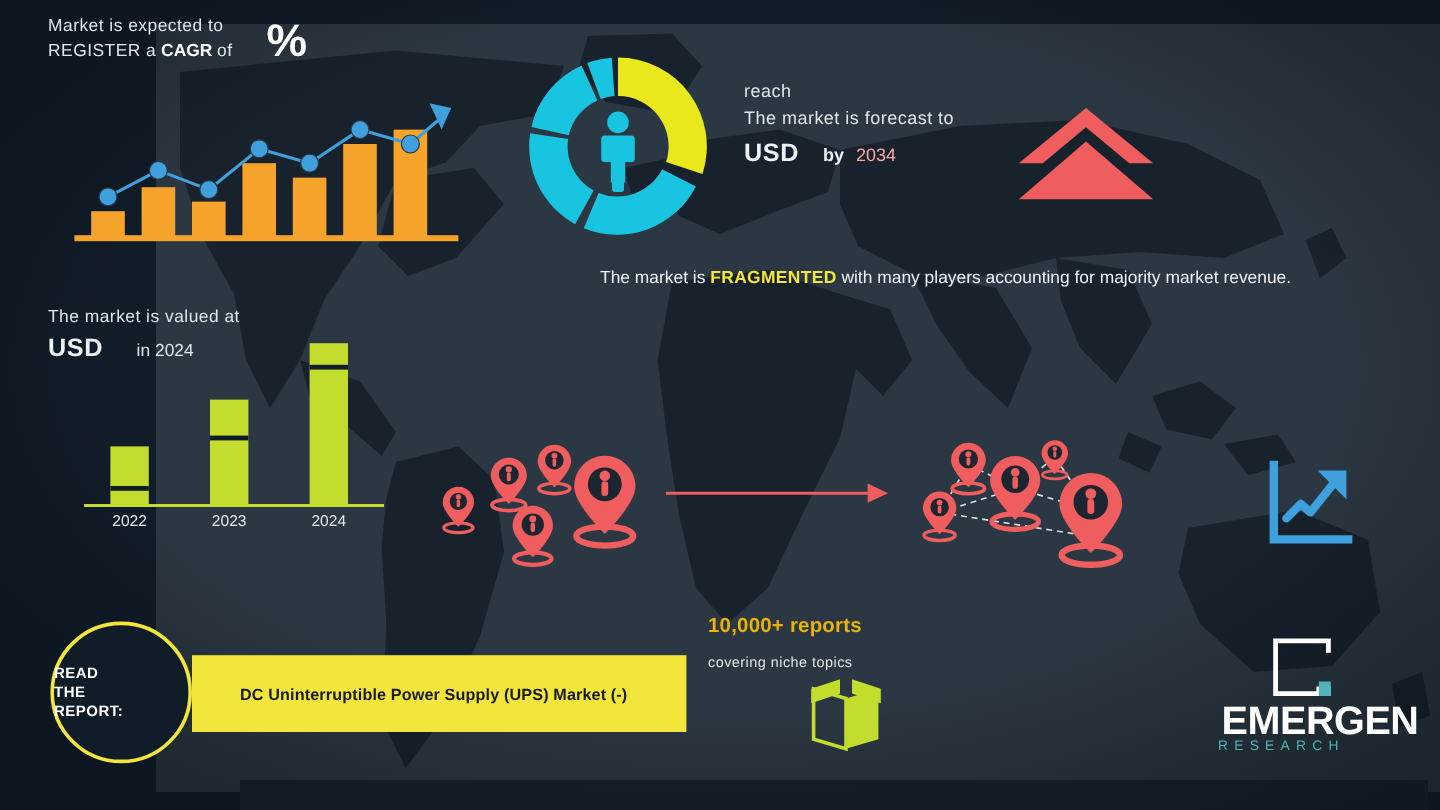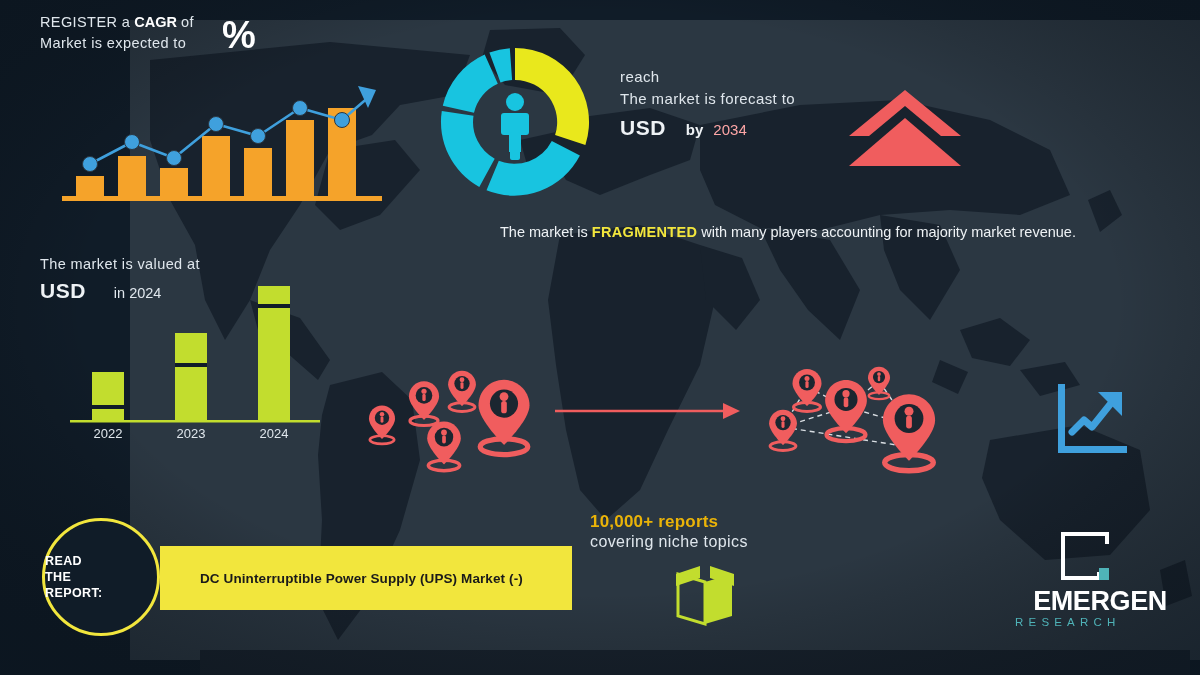--- a/index.html
+++ b/index.html
@@ -174,13 +174,13 @@
   </div>
 
   <div id="cagr-block">
+    <div class="line t-light">Market is expected to</div>
     <div class="line" id="cagr-line2">
       <span class="t-light">REGISTER a</span>
       <span class="t-bold">CAGR</span>
       <span class="t-light">of</span>
       <span id="cagr-value"></span>
     </div>
-    <div class="line t-light">Market is expected to</div>
   </div>
   <div id="cagr-pct">%</div>
 

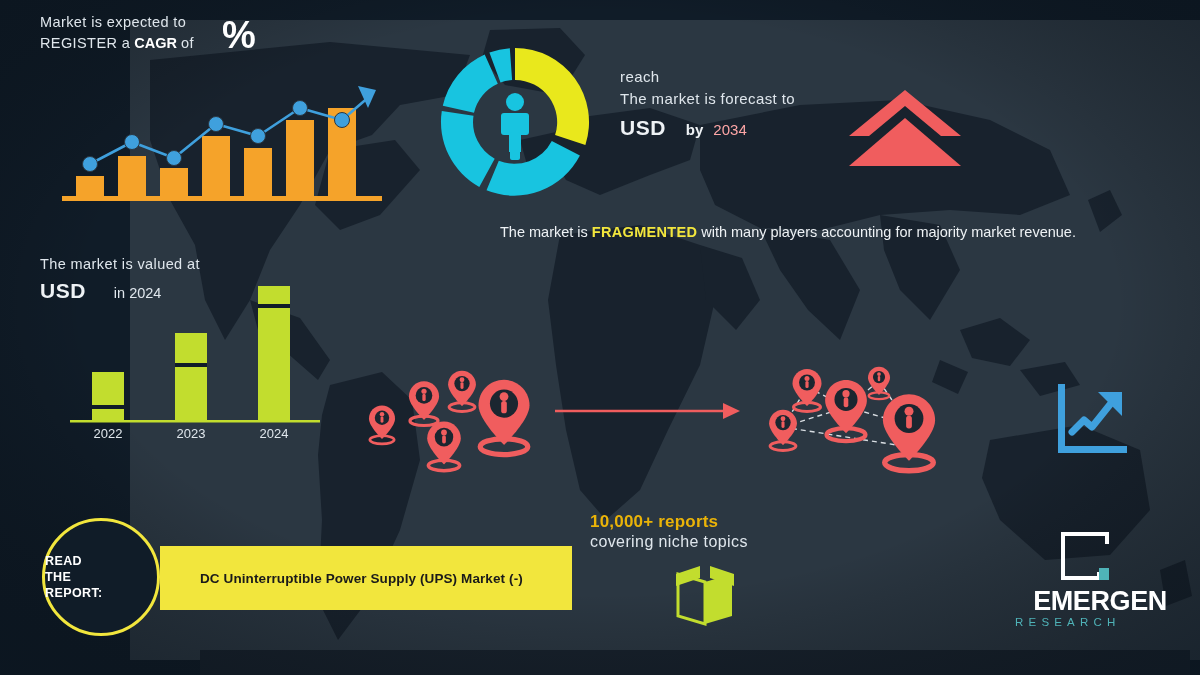--- a/index.html
+++ b/index.html
@@ -96,7 +96,7 @@
   
   #reports-block { position:absolute; left:590px; top:512px; z-index:6; text-align:left; }
   #reports-l1 { font-size:17px; font-weight:700; color:#eab308; letter-spacing:.2px; }
-  #reports-l2 { font-size:16px; font-weight:300; color:#dfe6ec; letter-spacing:.4px; margin-top:1px; }
+  #reports-l2 { font-size:12px; font-weight:300; color:#dfe6ec; letter-spacing:.4px; margin-top:13px; }
   #book-icon { position:absolute; left:670px; top:562px; width:70px; height:66px; z-index:5; }
   #book-icon svg { width:100%; height:100%; }
 

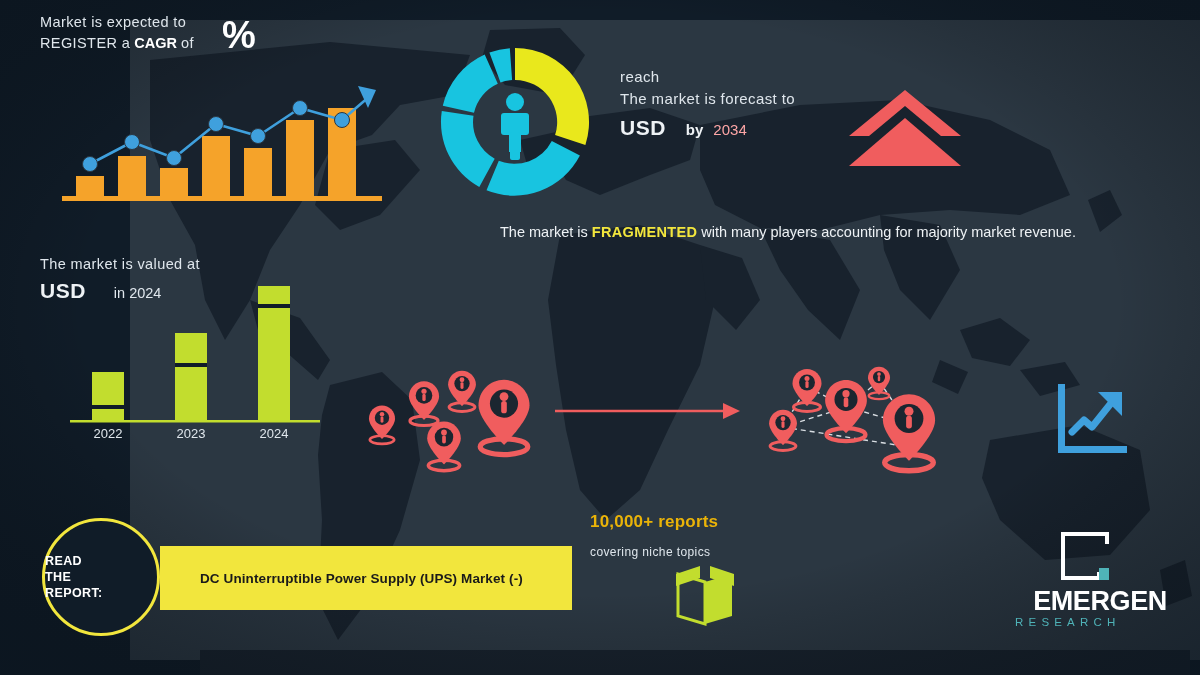--- a/index.html
+++ b/index.html
@@ -110,7 +110,7 @@
   #logo-mark svg { width:100%; height:100%; }
   #logo-name {
     position:absolute; left:0; top:56px; width:170px; text-align:center;
-    font-size:27px; font-weight:700; color:#ffffff; letter-spacing:-.4px; line-height:30px;
+    font-size:33px; font-weight:700; color:#ffffff; letter-spacing:-.4px; line-height:30px;
   }
   #logo-sub {
     position:absolute; left:0; top:86px; width:170px; text-align:left;

